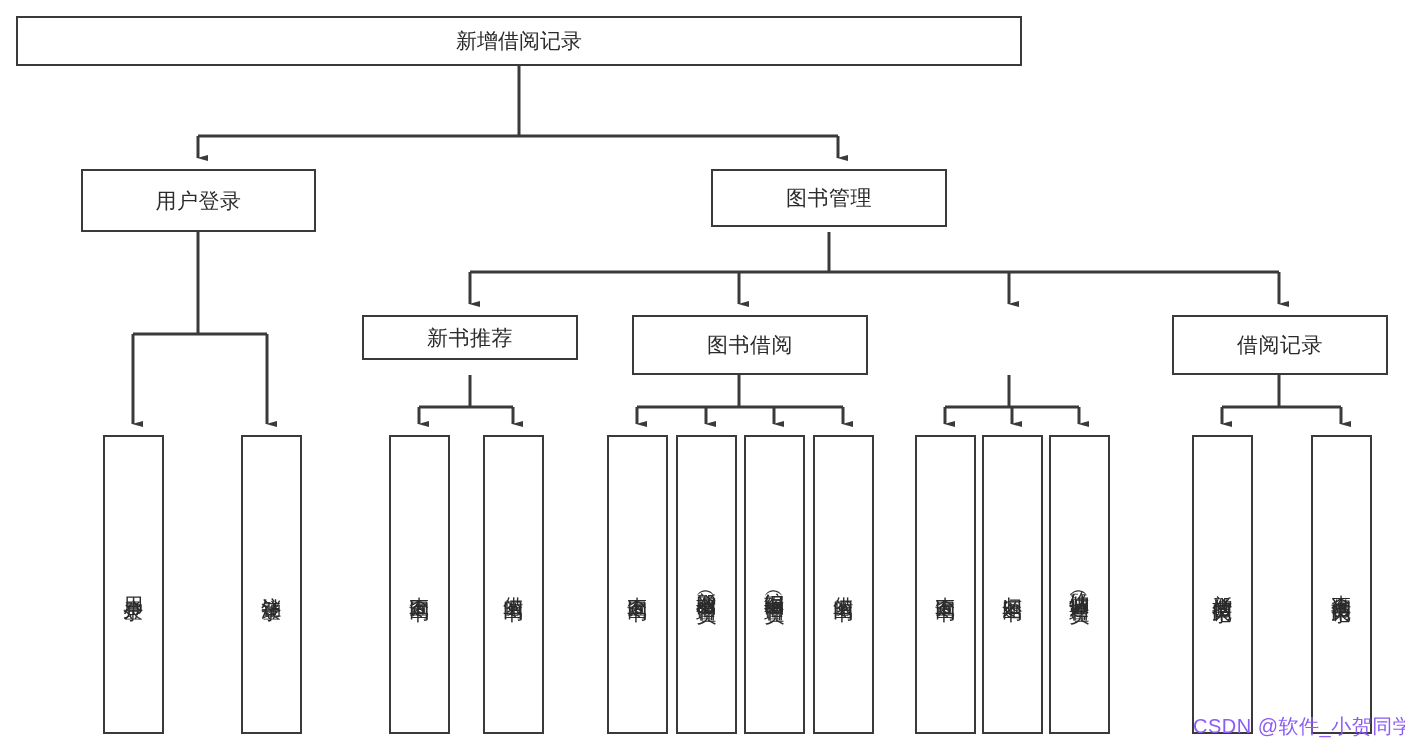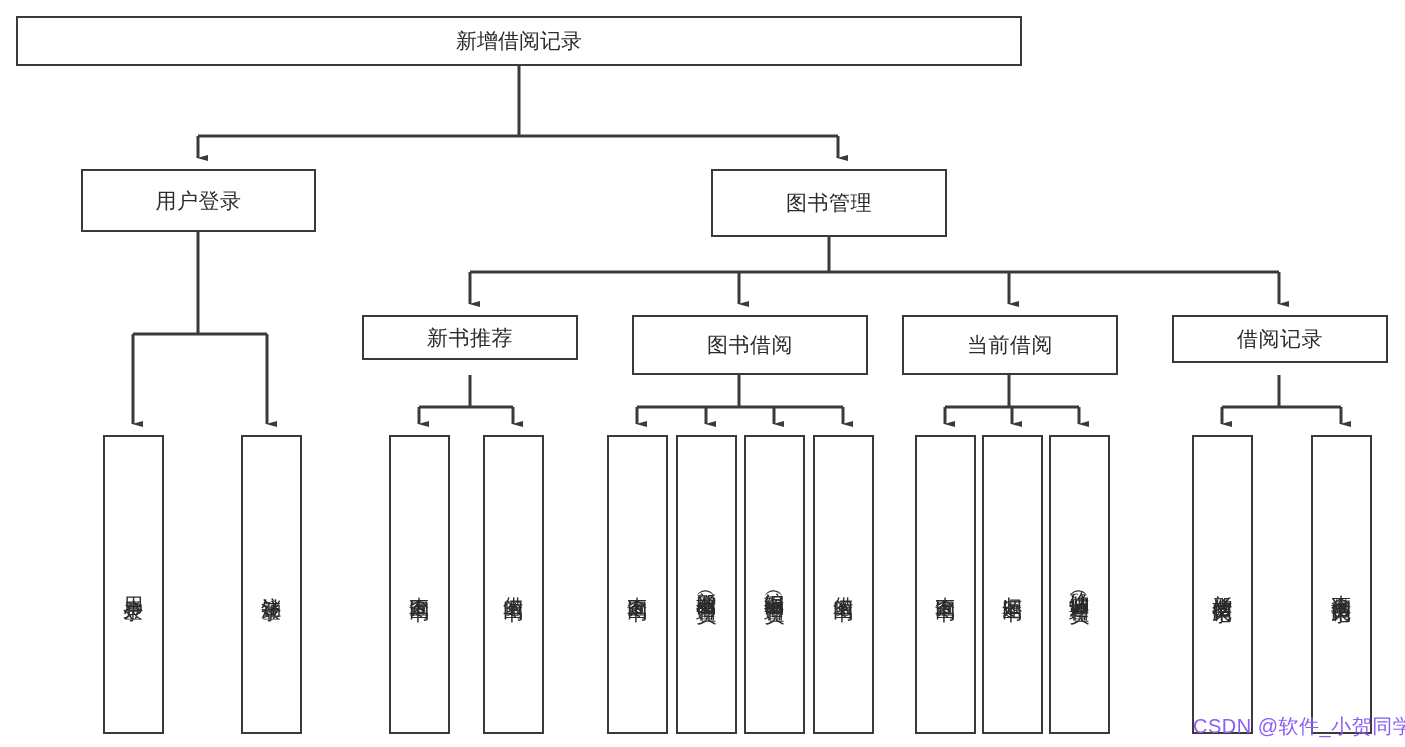--- a/index.html
+++ b/index.html
@@ -134,7 +134,7 @@
   <div class="node h" style="left:81px; top:169px; width:235px; height:63px;">
     <span>用户登录</span>
   </div>
-  <div class="node h" style="left:711px; top:169px; width:236px; height:68px;">
+  <div class="node h" style="left:711px; top:169px; width:236px; height:58px;">
     <span>图书管理</span>
   </div>
 

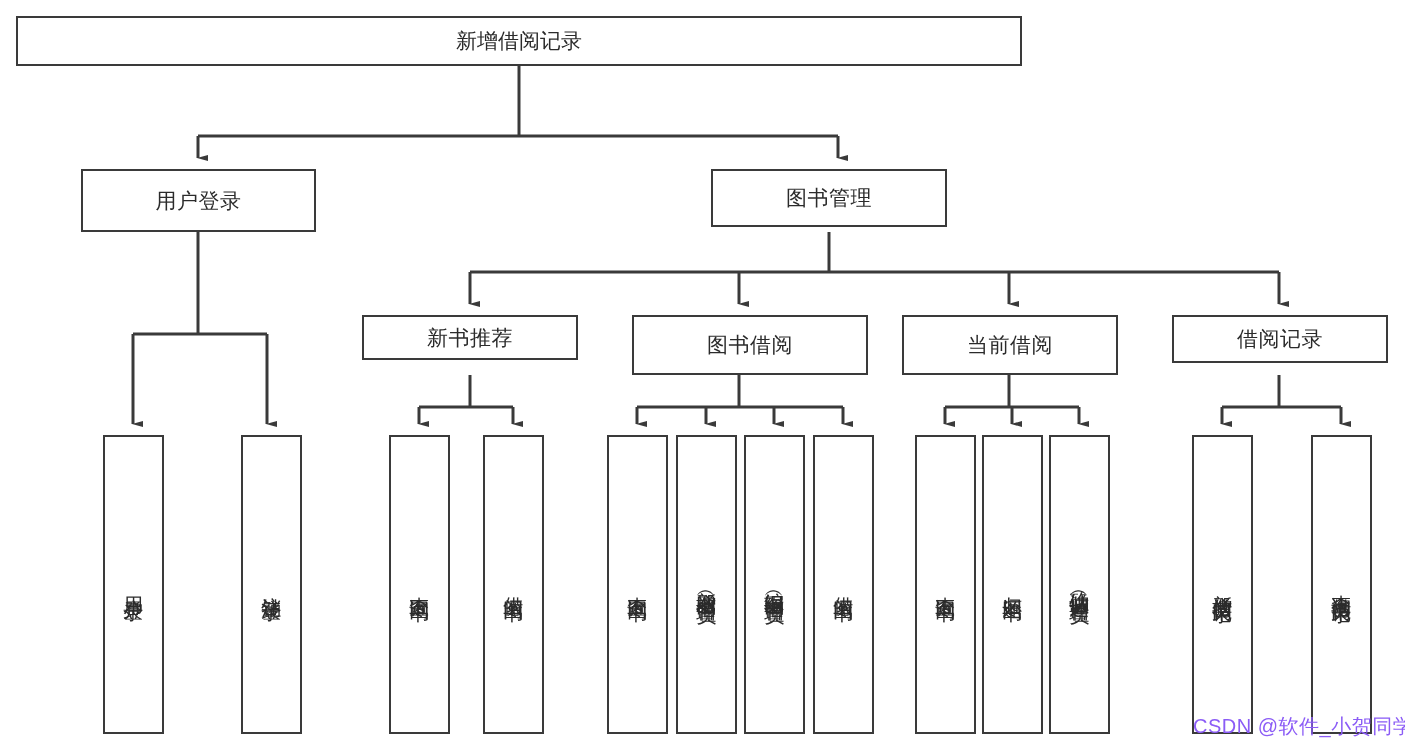--- a/index.html
+++ b/index.html
@@ -144,9 +144,6 @@
   <div class="node h" style="left:632px; top:315px; width:236px; height:60px;">
     <span>图书借阅</span>
   </div>
-  <div class="node h" style="left:902px; top:315px; width:216px; height:60px;">
-    <span>当前借阅</span>
-  </div>
   <div class="node h" style="left:1172px; top:315px; width:216px; height:48px;text-align:center;">
     <span>借阅记录</span>
   </div>

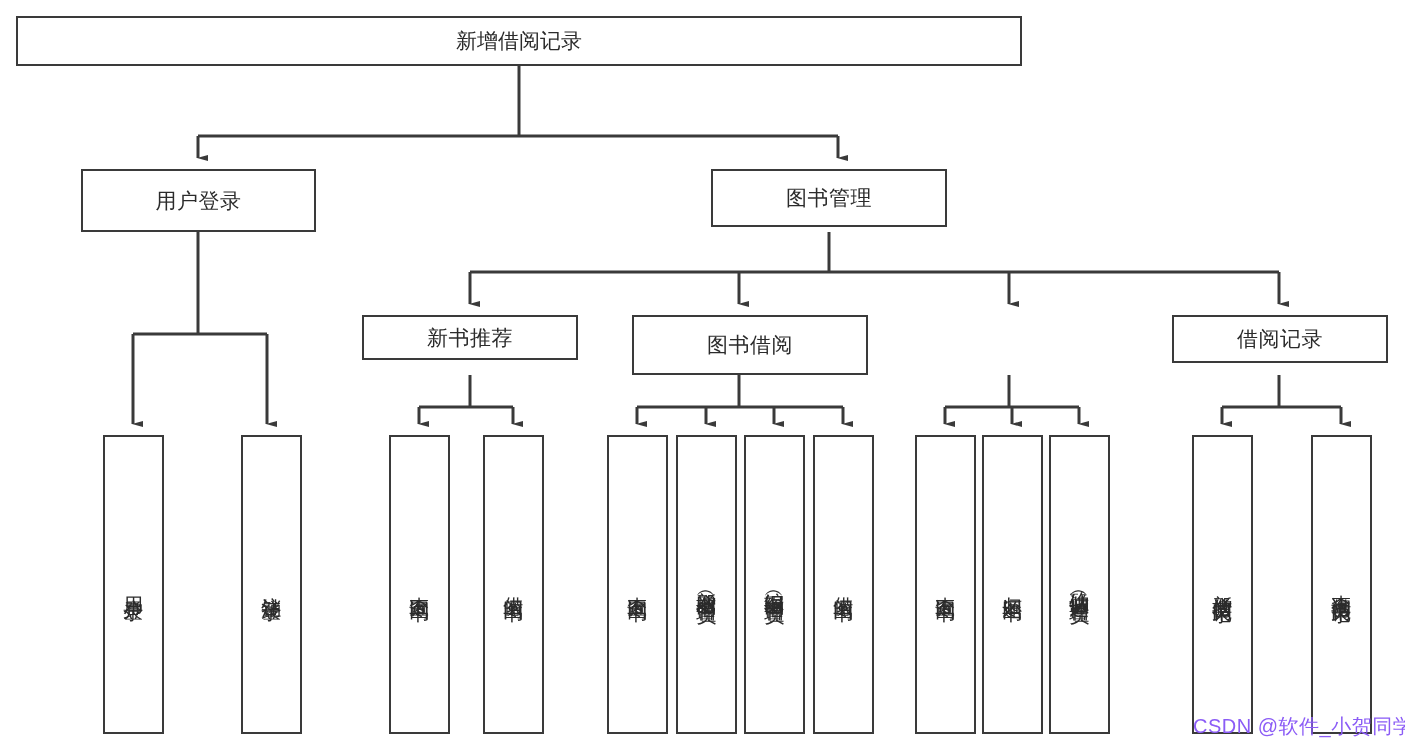--- a/index.html
+++ b/index.html
@@ -144,7 +144,7 @@
   <div class="node h" style="left:632px; top:315px; width:236px; height:60px;">
     <span>图书借阅</span>
   </div>
-  <div class="node h" style="left:1172px; top:315px; width:216px; height:48px;text-align:center;">
+  <div class="node h" style="left:1172px; top:315px; width:216px; height:60px;text-align:center;">
     <span>借阅记录</span>
   </div>
 

